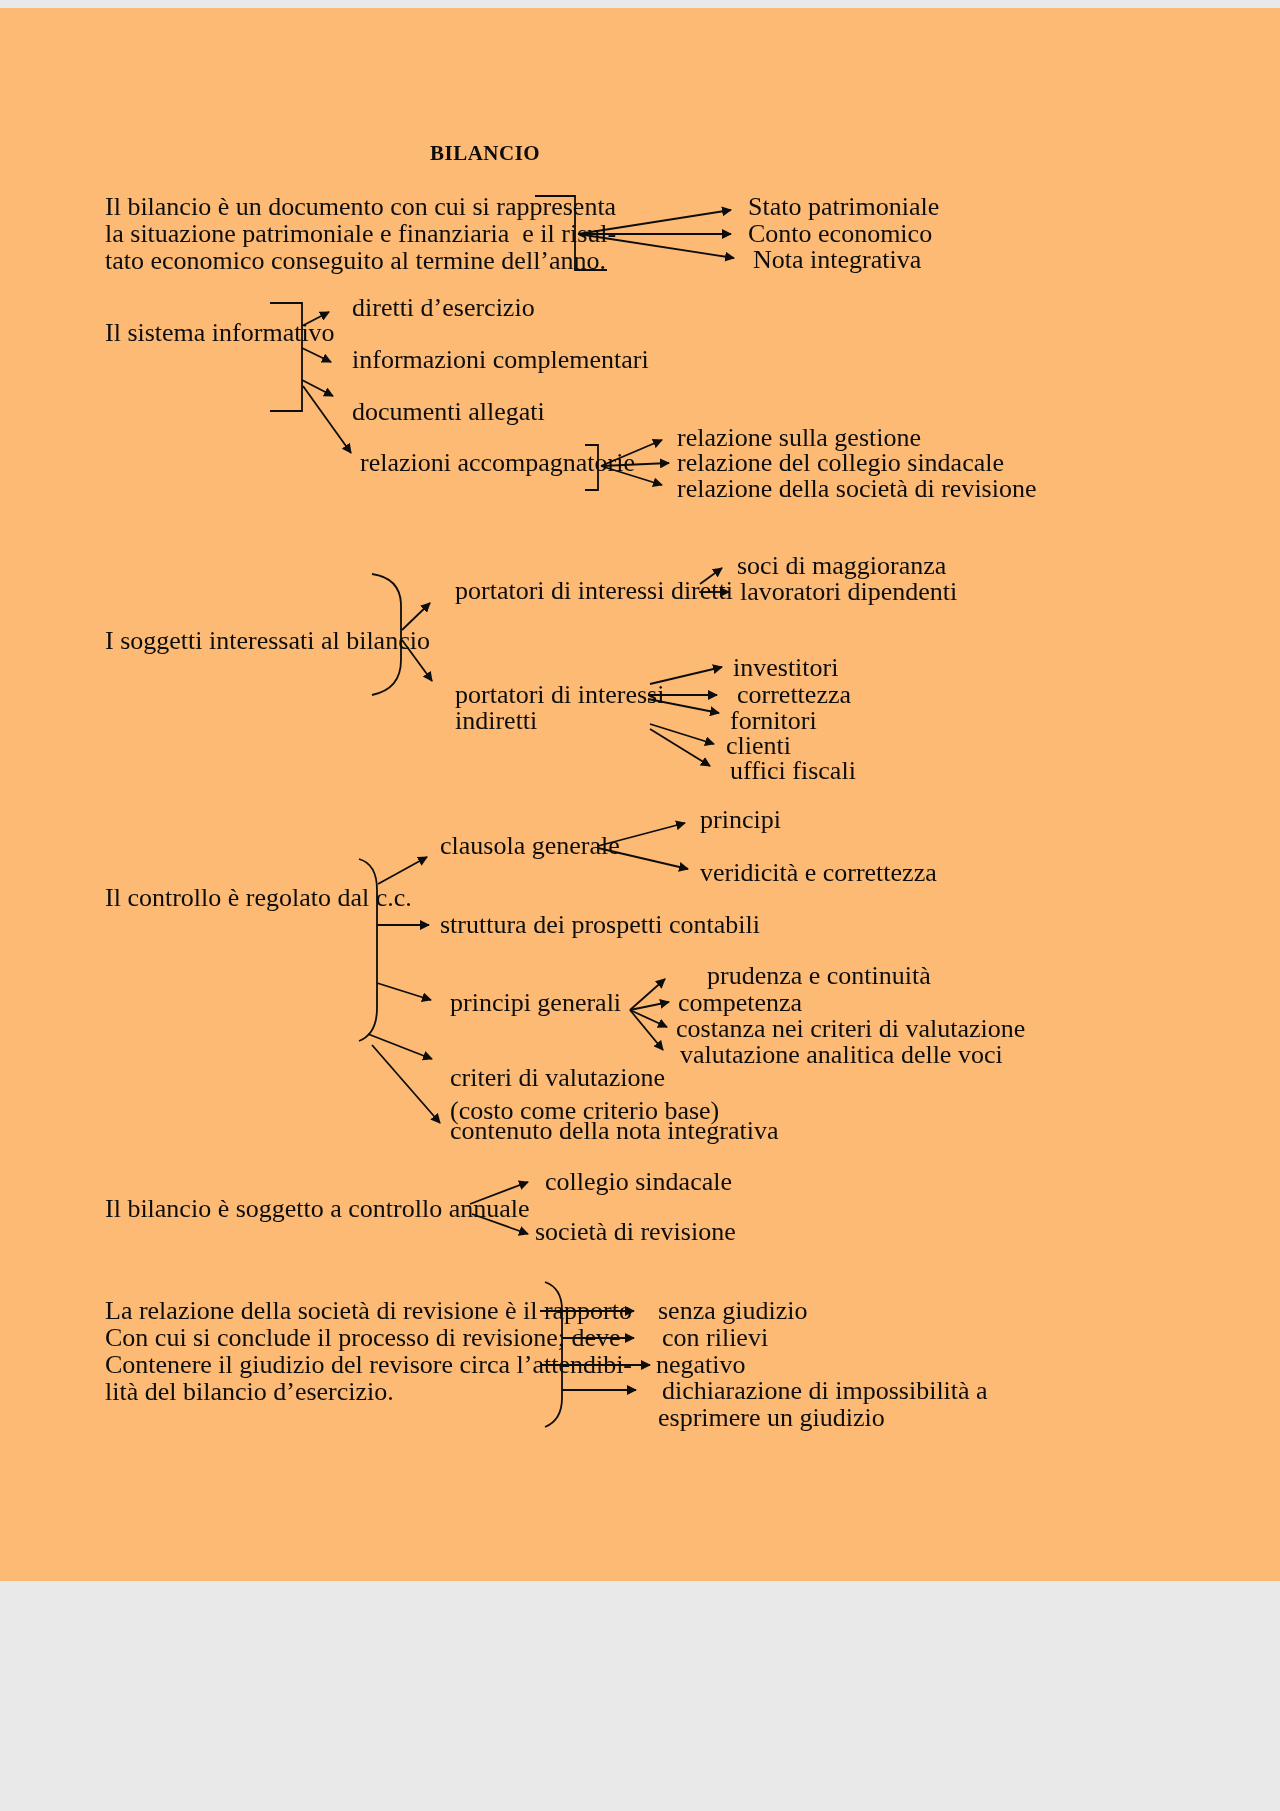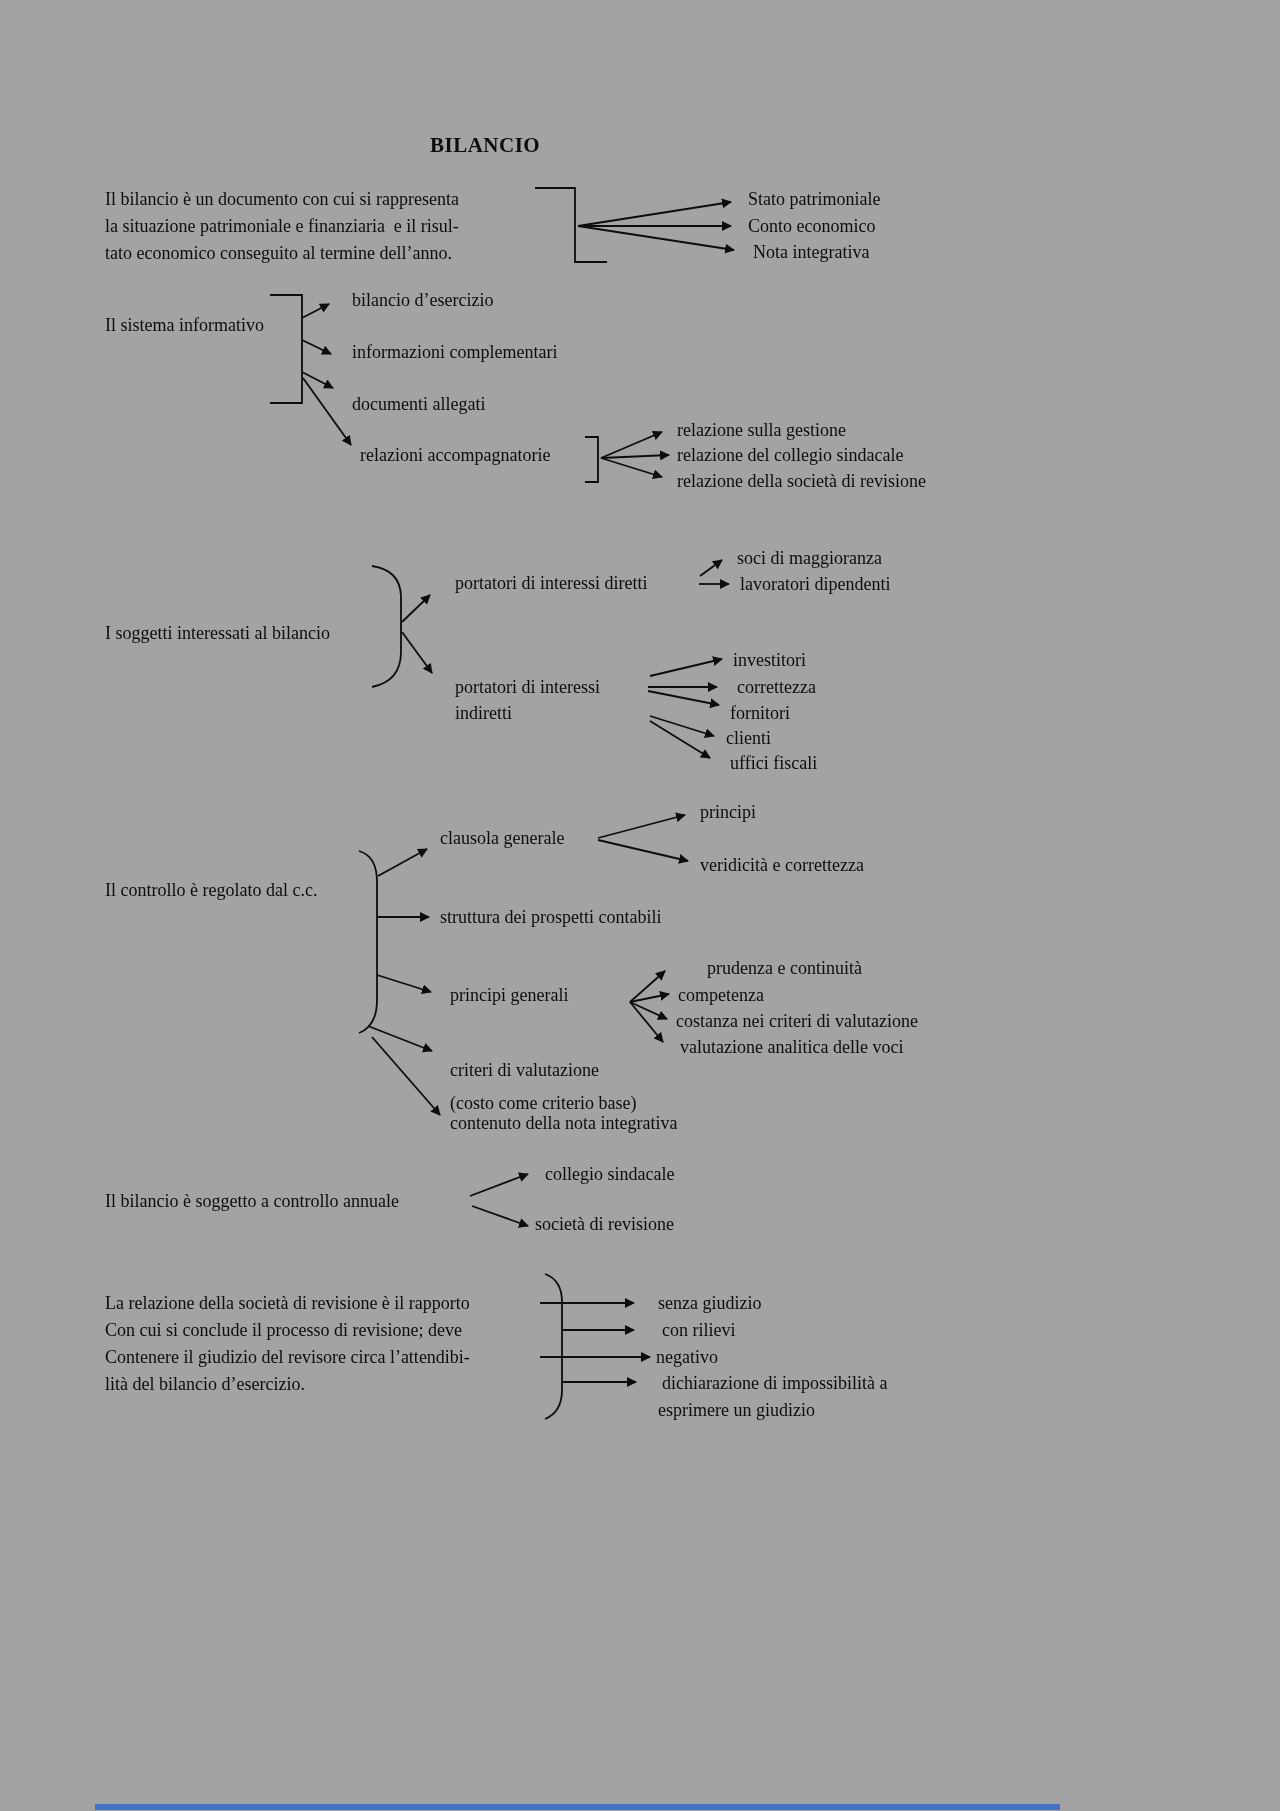--- a/index.html
+++ b/index.html
@@ -5,9 +5,9 @@
   html,body{margin:0;padding:0;background:#e9e9e9;}
   #page{
     position:relative;
-    width:1280px;height:1811px;
-    margin:0 auto;
-    background:#a3a3a3;
+    width:1280px;height:1573px;
+    margin:8px auto;
+    background:#fdba74;
     font-family:"Liberation Serif","DejaVu Serif",serif;
     color:#0d0d0d;
     overflow:hidden;

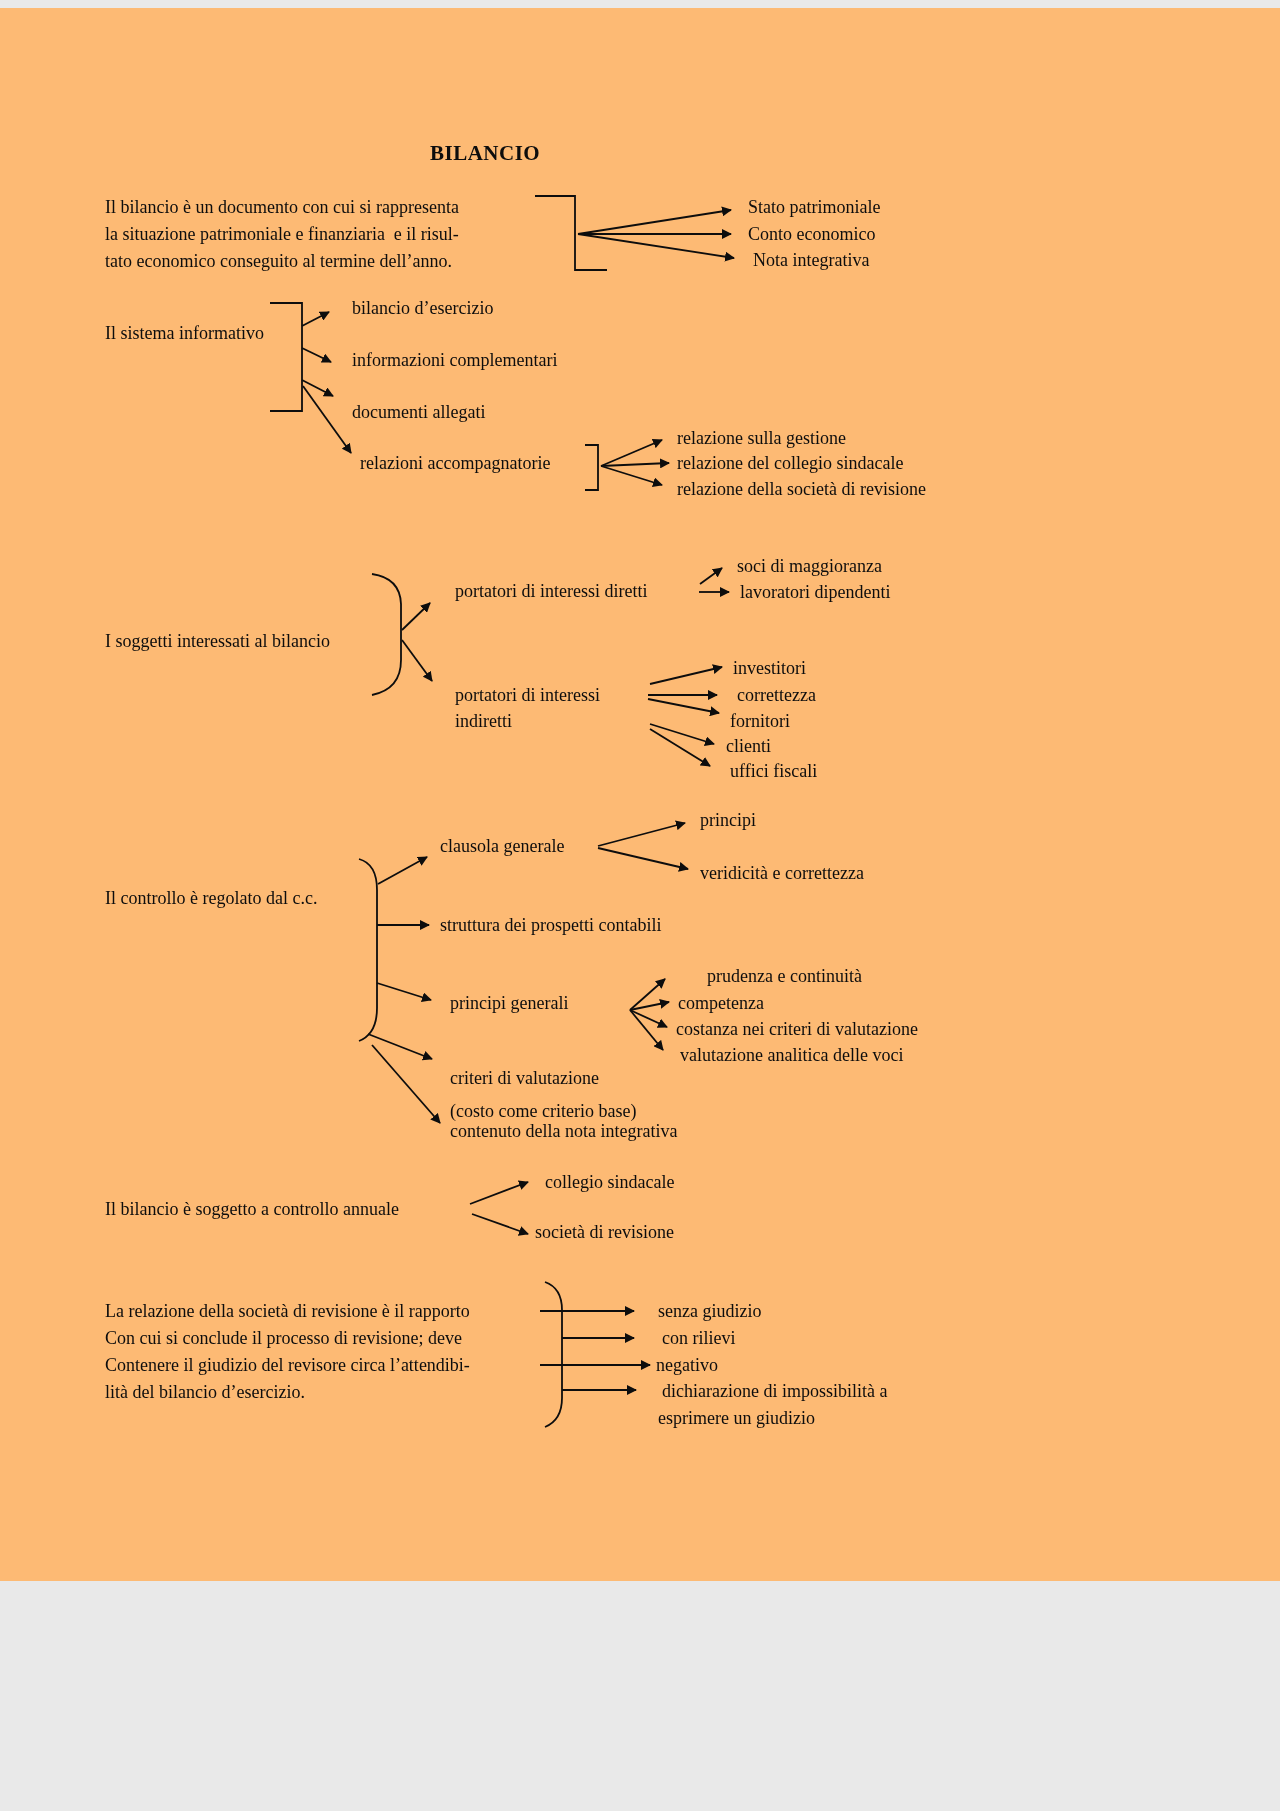--- a/index.html
+++ b/index.html
@@ -14,7 +14,7 @@
   }
   .t{
     position:absolute;
-    font-size:18px;
+    font-size:26px;
     line-height:24px;
     white-space:pre;
   }

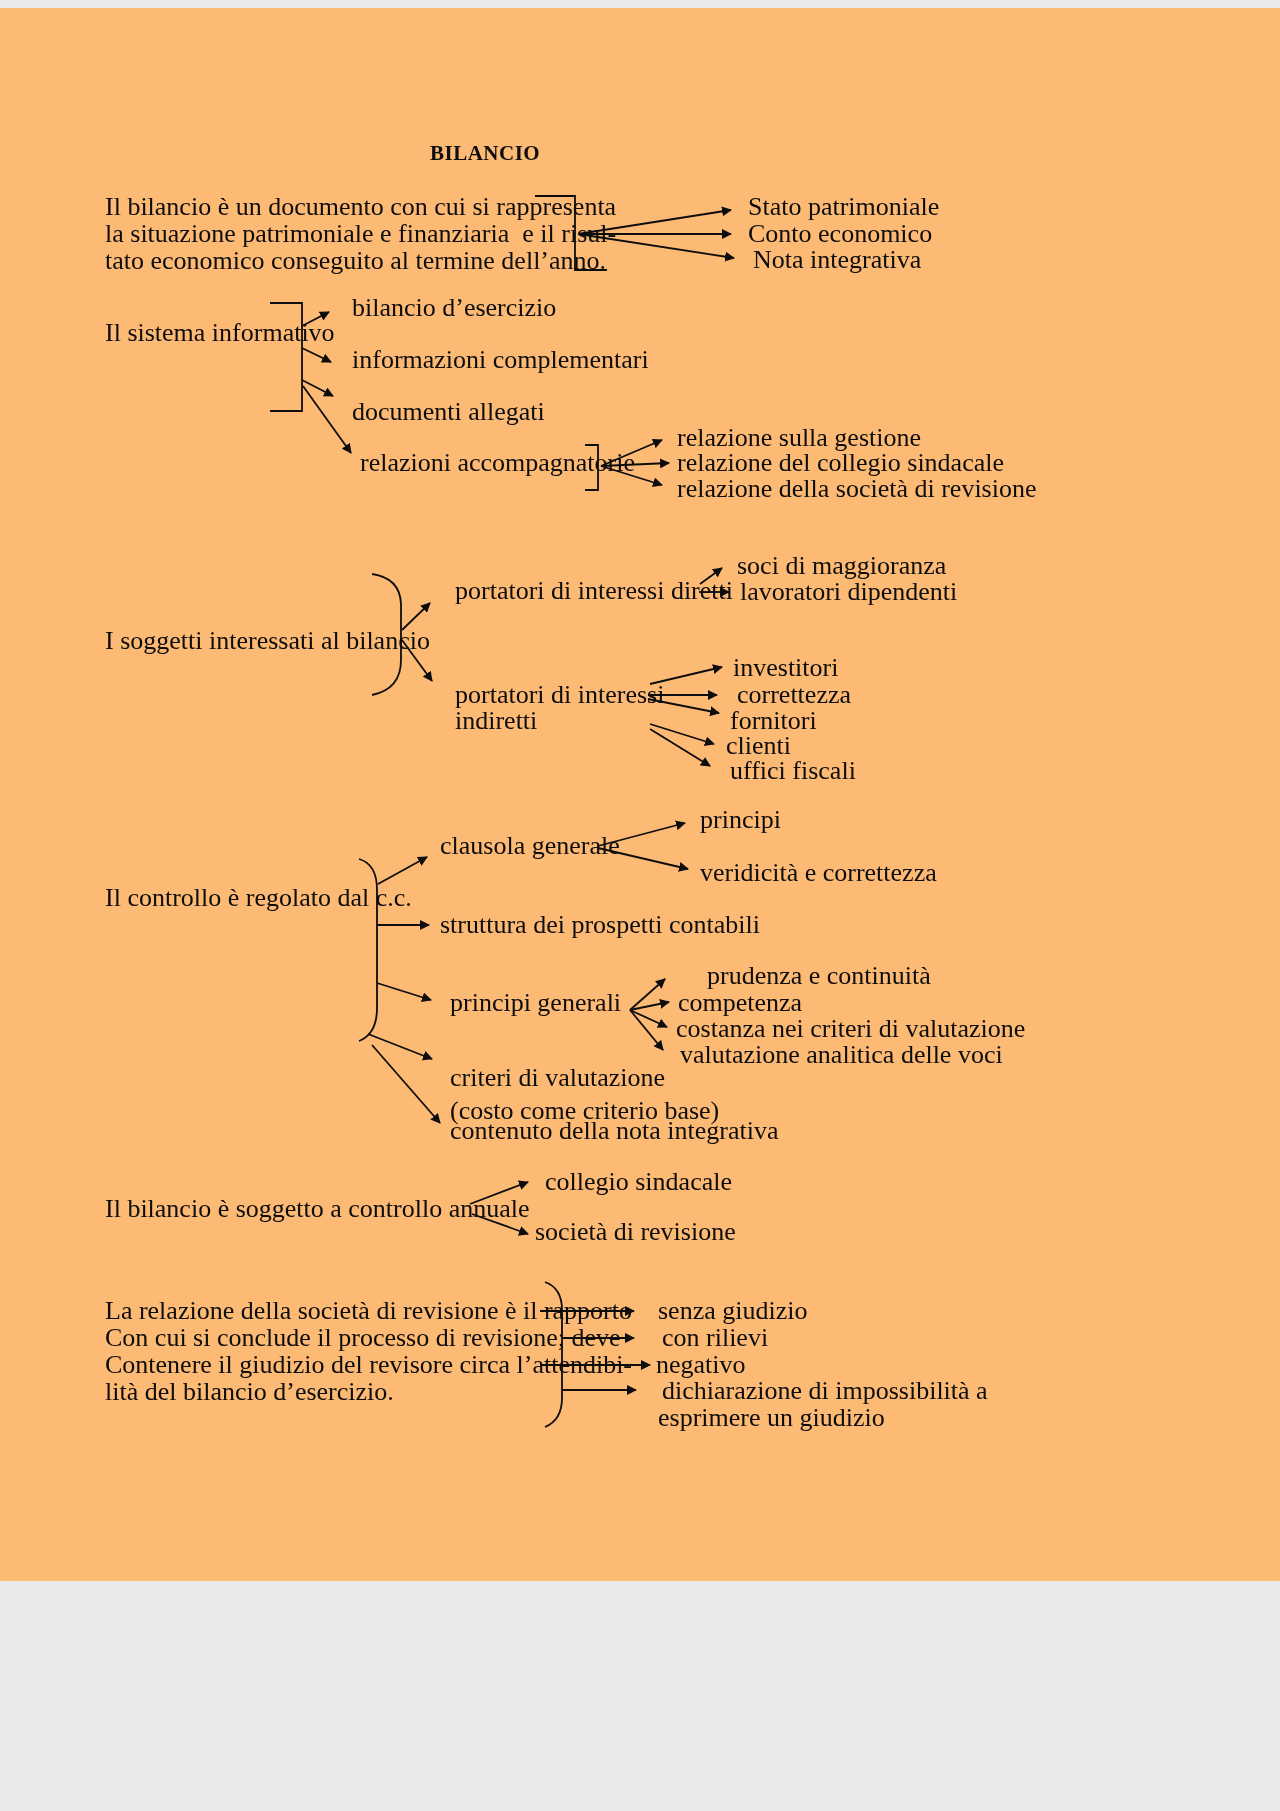--- a/index.html
+++ b/index.html
@@ -106,7 +106,7 @@
   <div class="t" style="left:753px;top:240px">Nota integrativa</div>
 
   <div class="t" style="left:105px;top:313px">Il sistema informativo</div>
-  <div class="t" style="left:352px;top:288px">bilancio d’esercizio</div>
+  <div class="t" style="left:352px;top:288px">diretti d’esercizio</div>
   <div class="t" style="left:352px;top:340px">informazioni complementari</div>
   <div class="t" style="left:352px;top:392px">documenti allegati</div>
   <div class="t" style="left:360px;top:443px">relazioni accompagnatorie</div>

